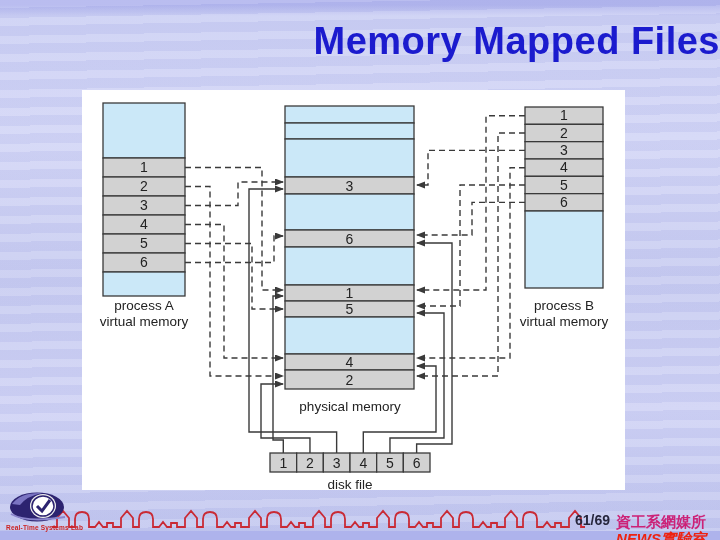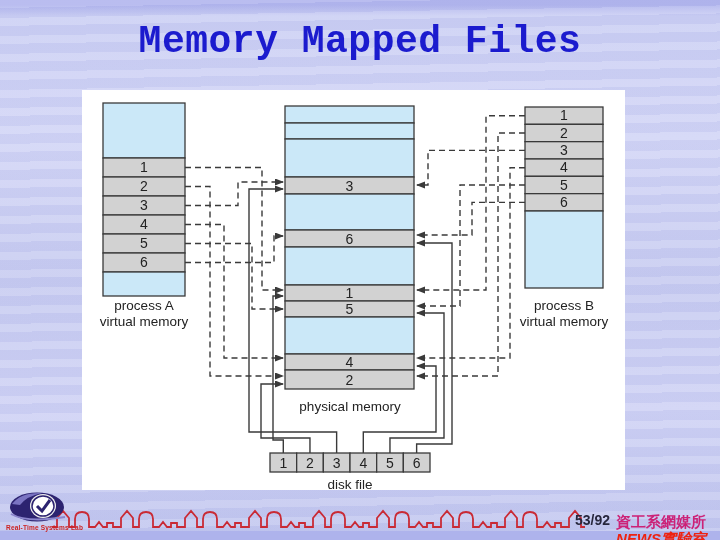--- a/index.html
+++ b/index.html
@@ -10,8 +10,8 @@
         #d3d6f6 26%,#c8ccf1 52%,#d0d3f5 76%,#c2c7ef 100%);}
   .bg::after{content:'';position:absolute;inset:0;
       background:repeating-linear-gradient(179deg,rgba(255,255,255,.10) 0 8px,rgba(145,150,215,.10) 8px 18px);}
-  .title{position:absolute;top:20px;left:0;width:720px;text-align:center;
-      font-family:Liberation Mono, monospace;font-weight:bold;
+  .title{position:absolute;top:20px;left:0;width:720px;text-align:right;
+      font-family:Liberation Sans, sans-serif;font-weight:bold;
       font-size:38px;letter-spacing:.5px;color:var(--c-title,#1b1bce);}
   .panel{position:absolute;left:82px;top:90px;width:543px;height:400px;background:#ffffff;}
   .panel svg{position:absolute;inset:0;}

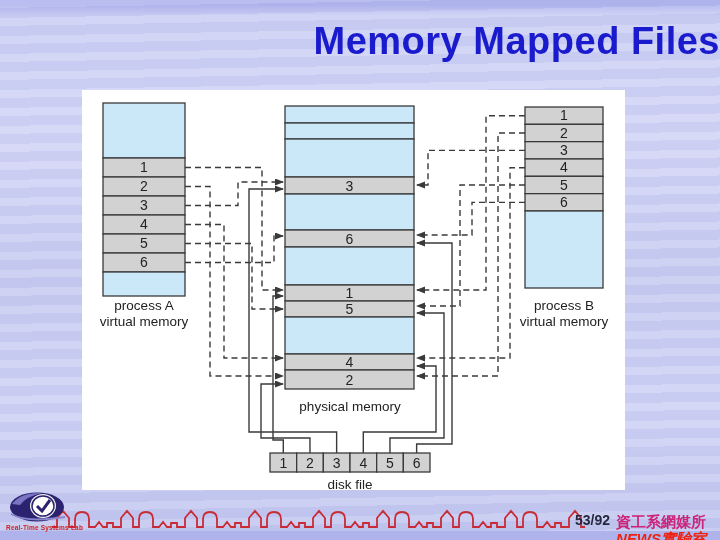--- a/index.html
+++ b/index.html
@@ -145,7 +145,7 @@
 </svg>
 <div class="logocap">Real-Time Systems Lab</div>
 
-<div class="pagenum">53/92</div>
+<div class="pagenum">61/69</div>
 
 <div class="affil">
   <div class="l1">資工系網媒所</div>

